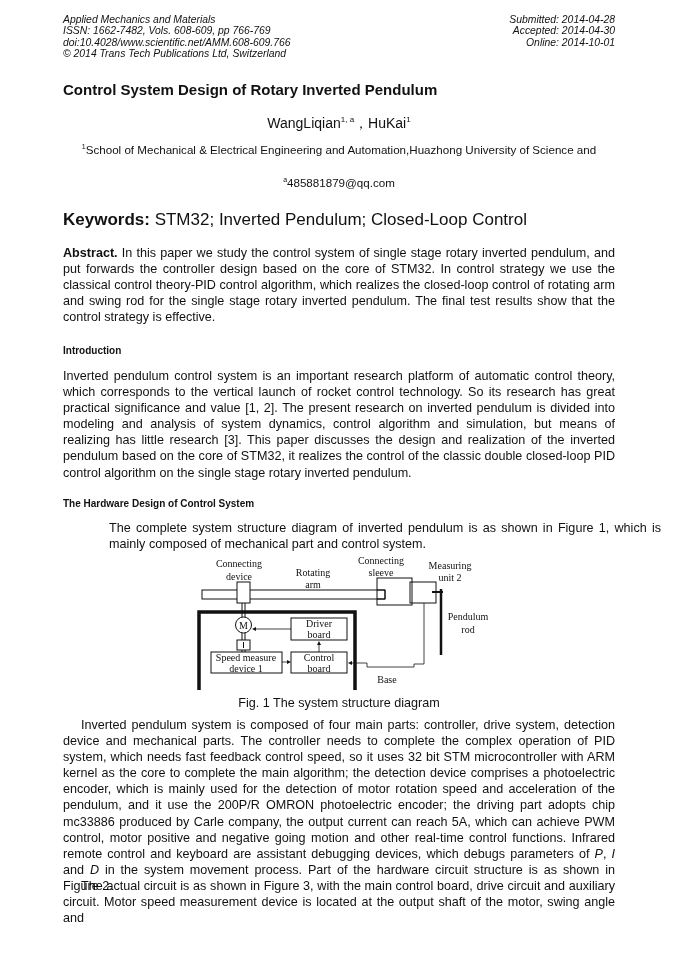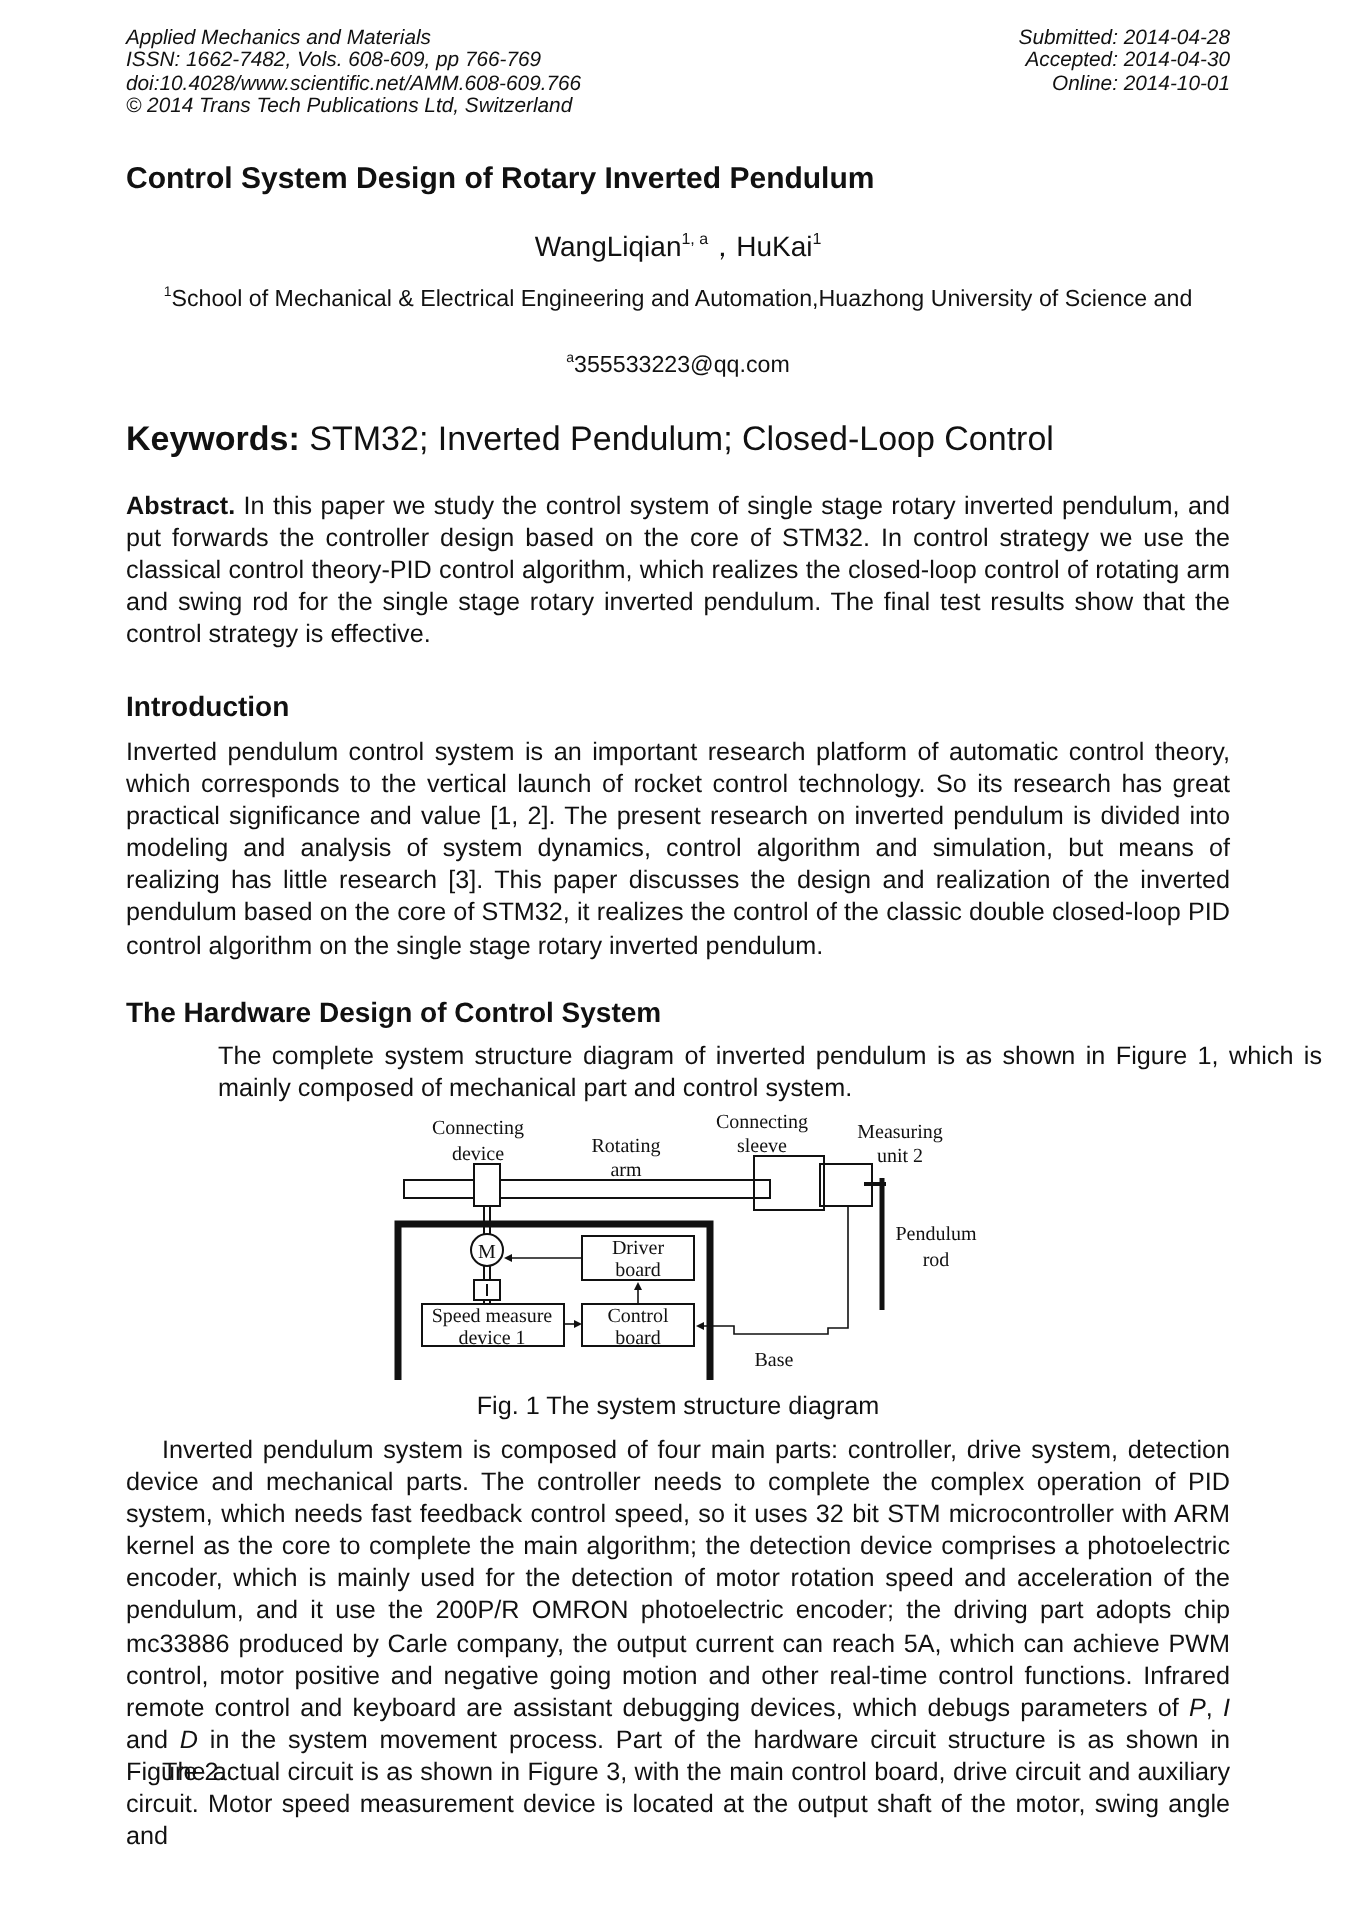--- a/index.html
+++ b/index.html
@@ -47,7 +47,7 @@
   <div><sup>1</sup><span>School of Mechanical &amp; Electrical Engineering and Automation,Huazhong University of Science and</span></div>
 </div>
 <div class="email sans">
-  <sup>a</sup><span>355533223@qq.com</span>
+  <sup>a</sup><span>485881879@qq.com</span>
 </div>
 <div class="keywords sans">
   <b>Keywords:</b><span> STM32; Inverted Pendulum; Closed-Loop Control</span>

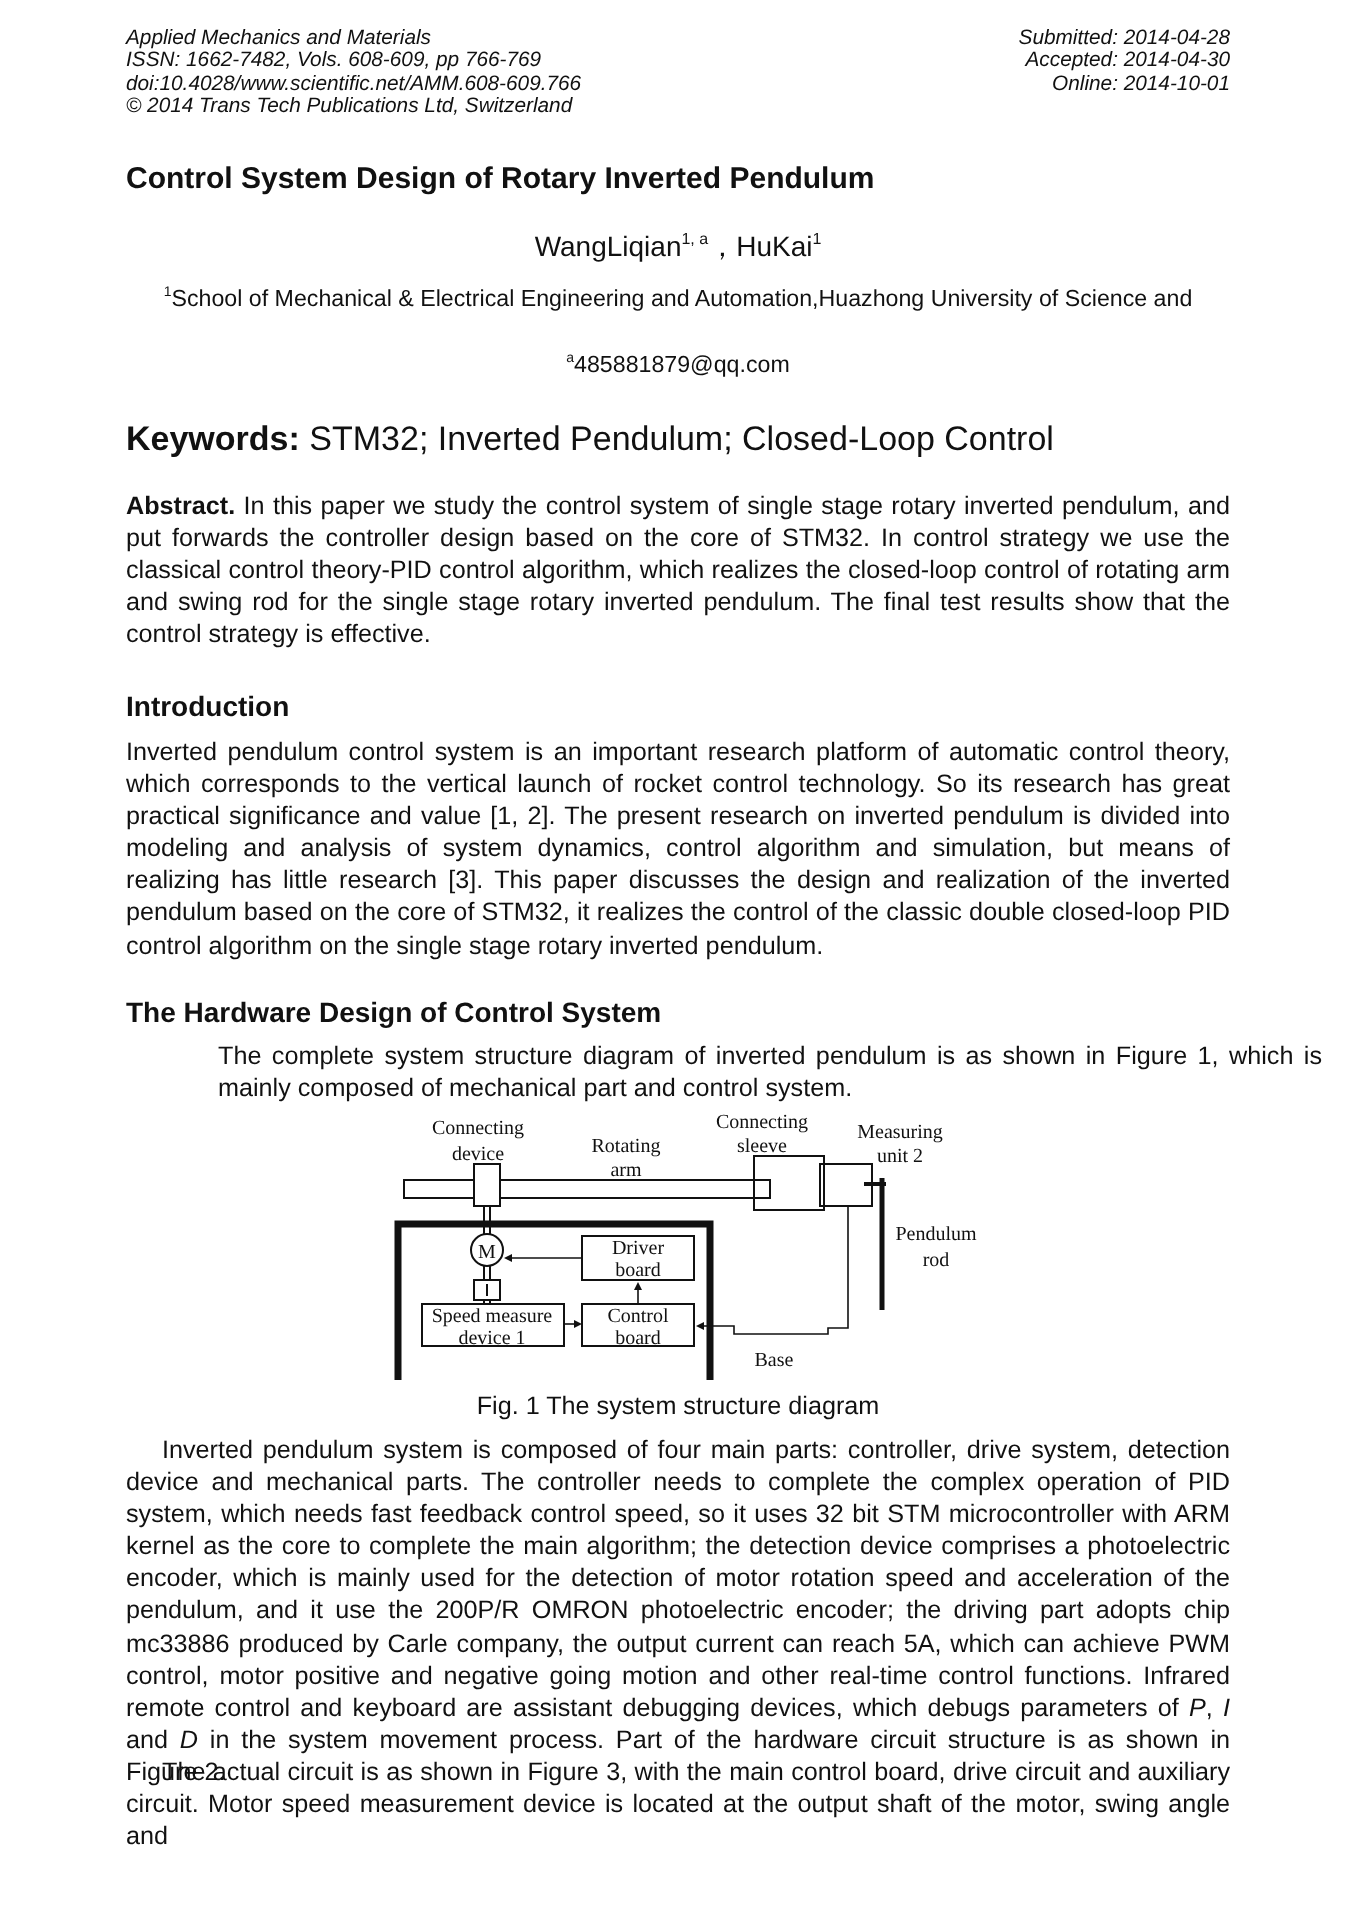--- a/index.html
+++ b/index.html
@@ -18,7 +18,7 @@
   .keywords b { font-weight: bold; }
   .block { position: absolute; left: 63px; width: 552px; font-size: 12.6px; line-height: 16.1px; text-align: justify; }
   .block b { font-weight: bold; margin-top: 16px; }
-  .heading { position: absolute; left: 63px; font-size: 14px; font-weight: bold; }
+  .heading { position: absolute; left: 63px; font-size: 10px; font-weight: bold; }
   .indent { text-indent: 18px; }
   .caption { position: absolute; left: 63px; width: 552px; top: 696px; text-align: center; font-size: 12.6px; }
   svg text { font-family: "Liberation Serif", "DejaVu Serif", serif; font-size: 10px; fill: #111; }

